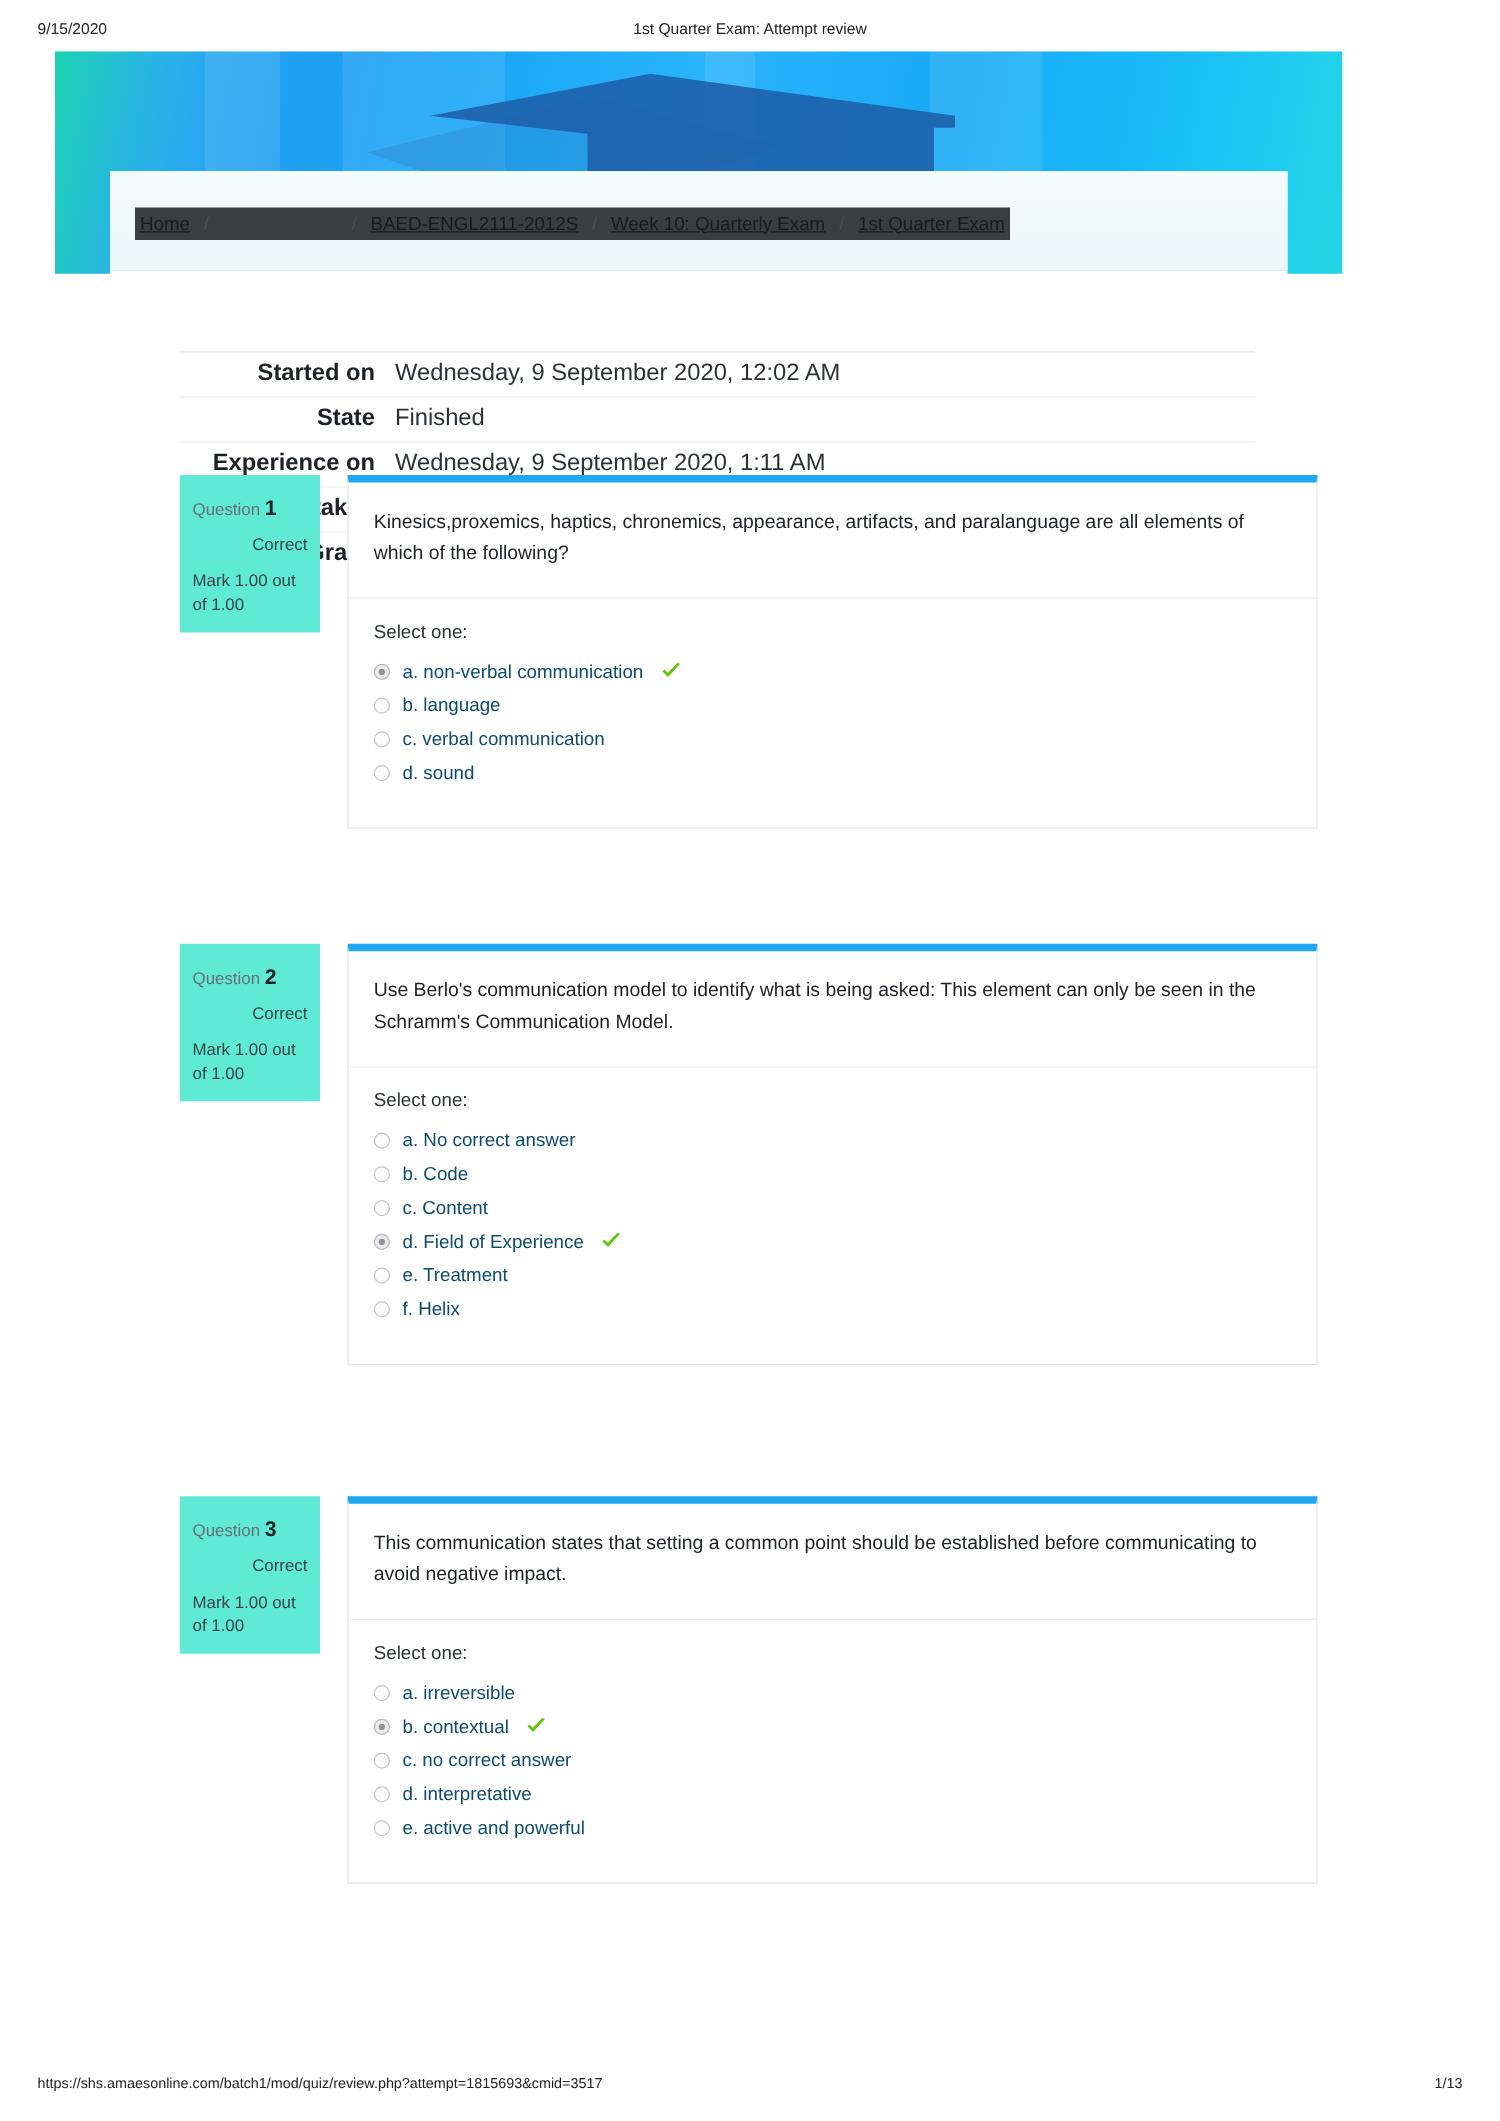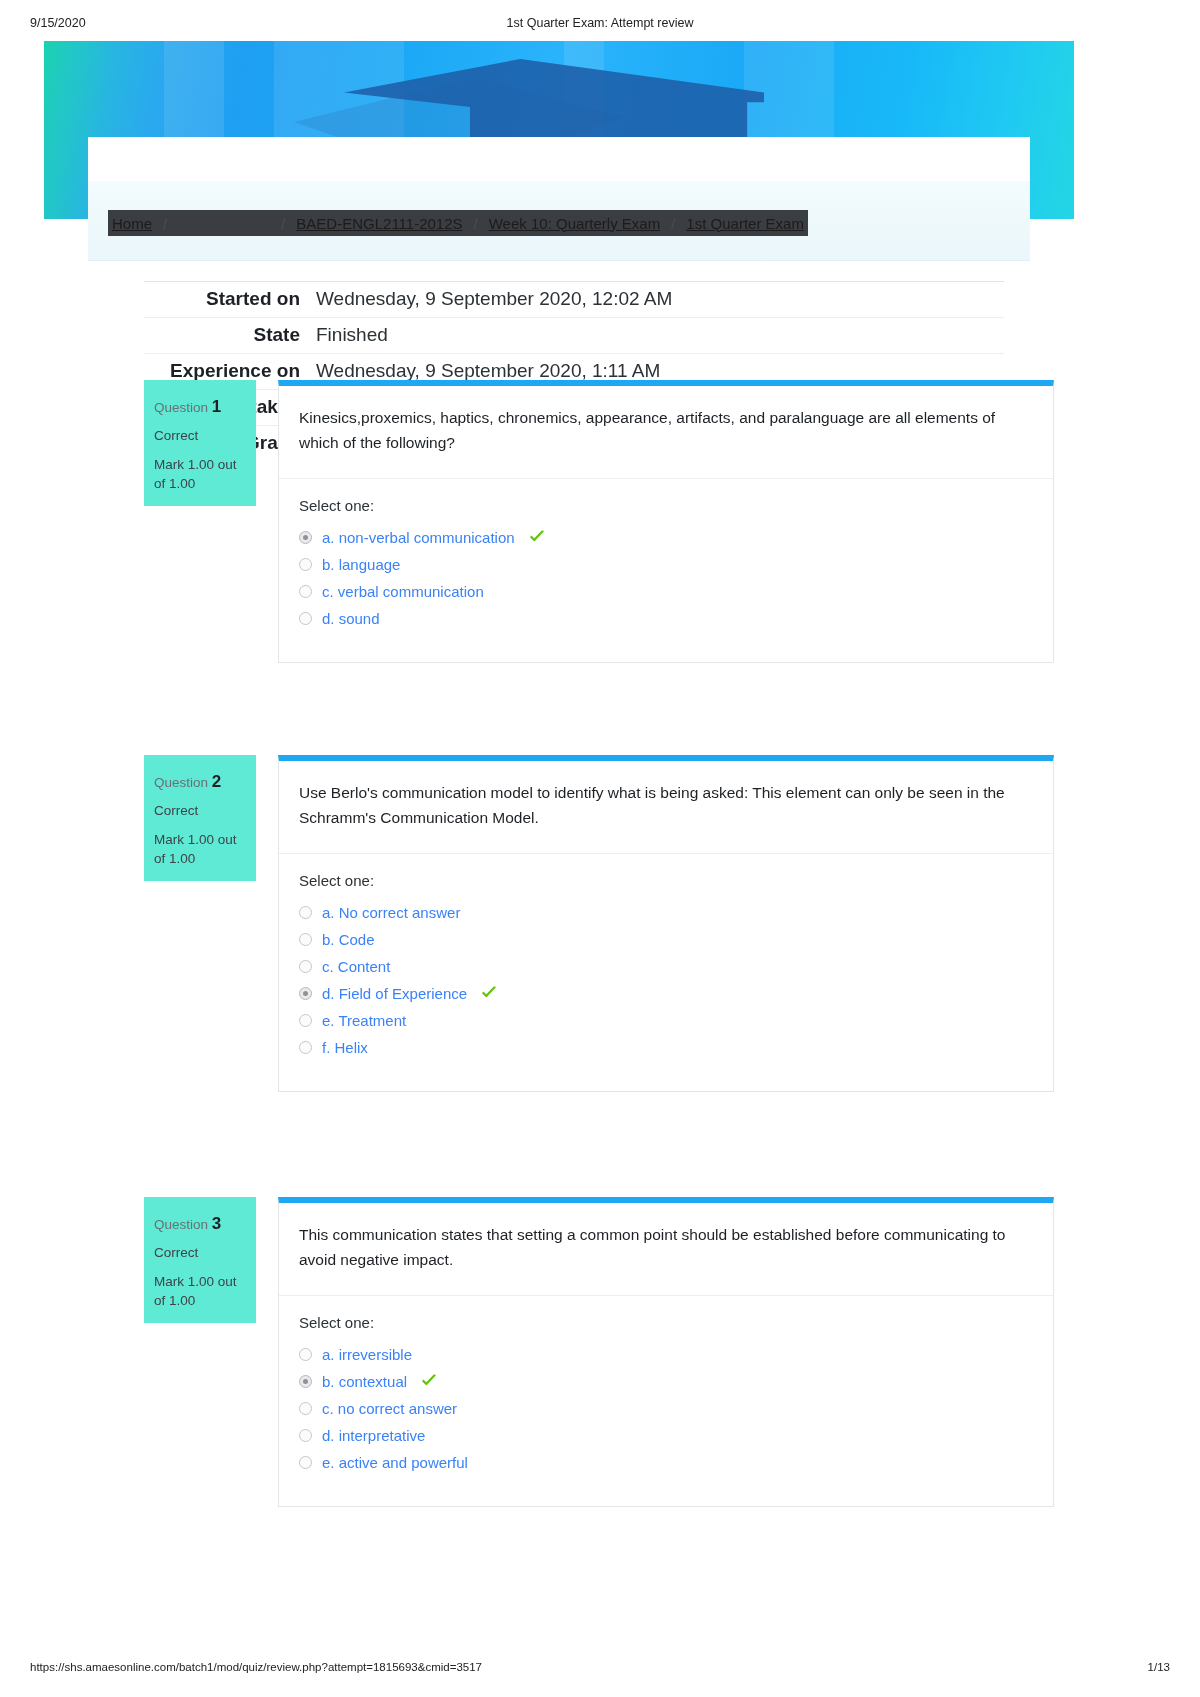--- a/index.html
+++ b/index.html
@@ -73,7 +73,6 @@
     position: absolute; top: 96px; left: 44px; width: 942px; height: 80px;
     background: linear-gradient(#f3fbfd, #eaf7fb);
     border-bottom: 1px solid #e2eef3;
-    margin-top: 44px;
   }
   .breadcrumb {
     position: absolute; left: 20px; top: 29px;

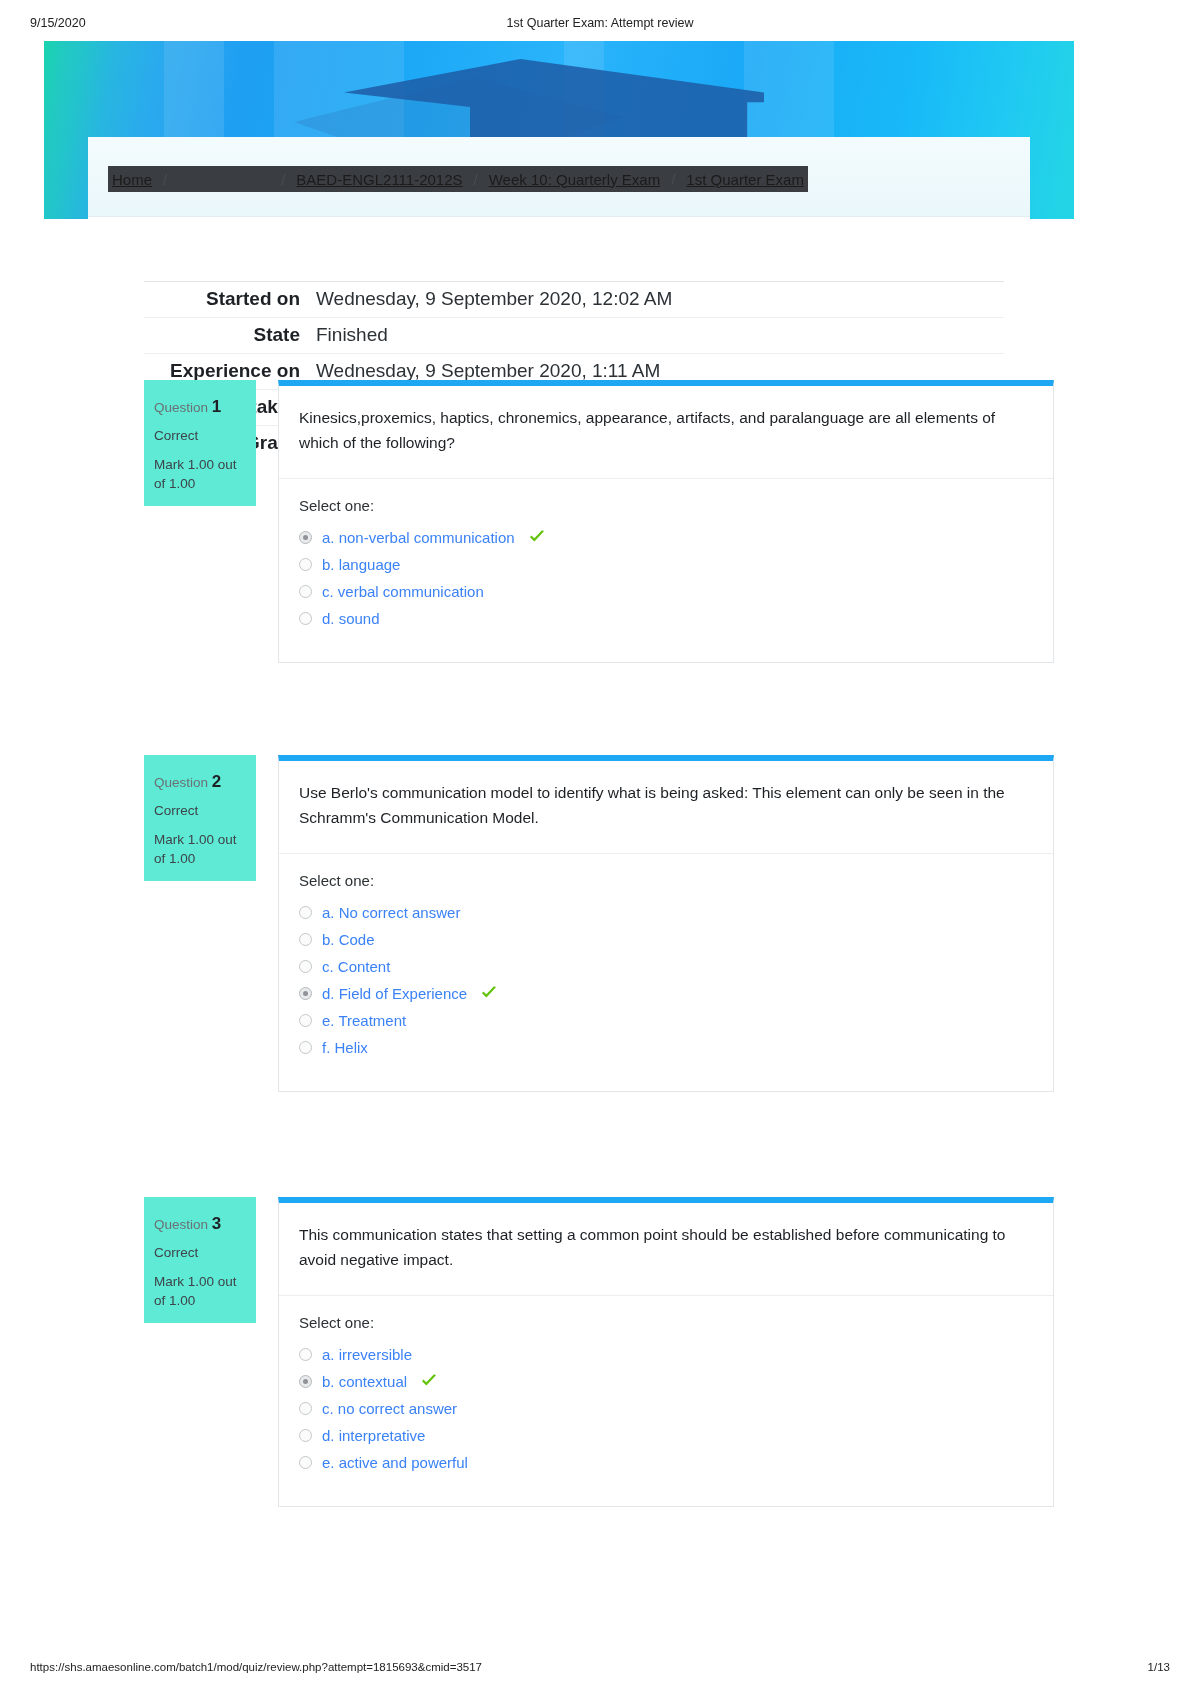--- a/index.html
+++ b/index.html
@@ -115,7 +115,7 @@
   }
   .qinfo .qno { color: #6a7075; font-size: 13.5px; }
   .qinfo .qno b { color: #1d2125; font-size: 17px; font-weight: bold; }
-  .qinfo .qstate { display: block; }
+  .qinfo .qstate { display: block; text-align: right; }
   .qinfo .qmark { display: block; line-height: 1.4; margin-top: 7px; }
 
   .qcontent {

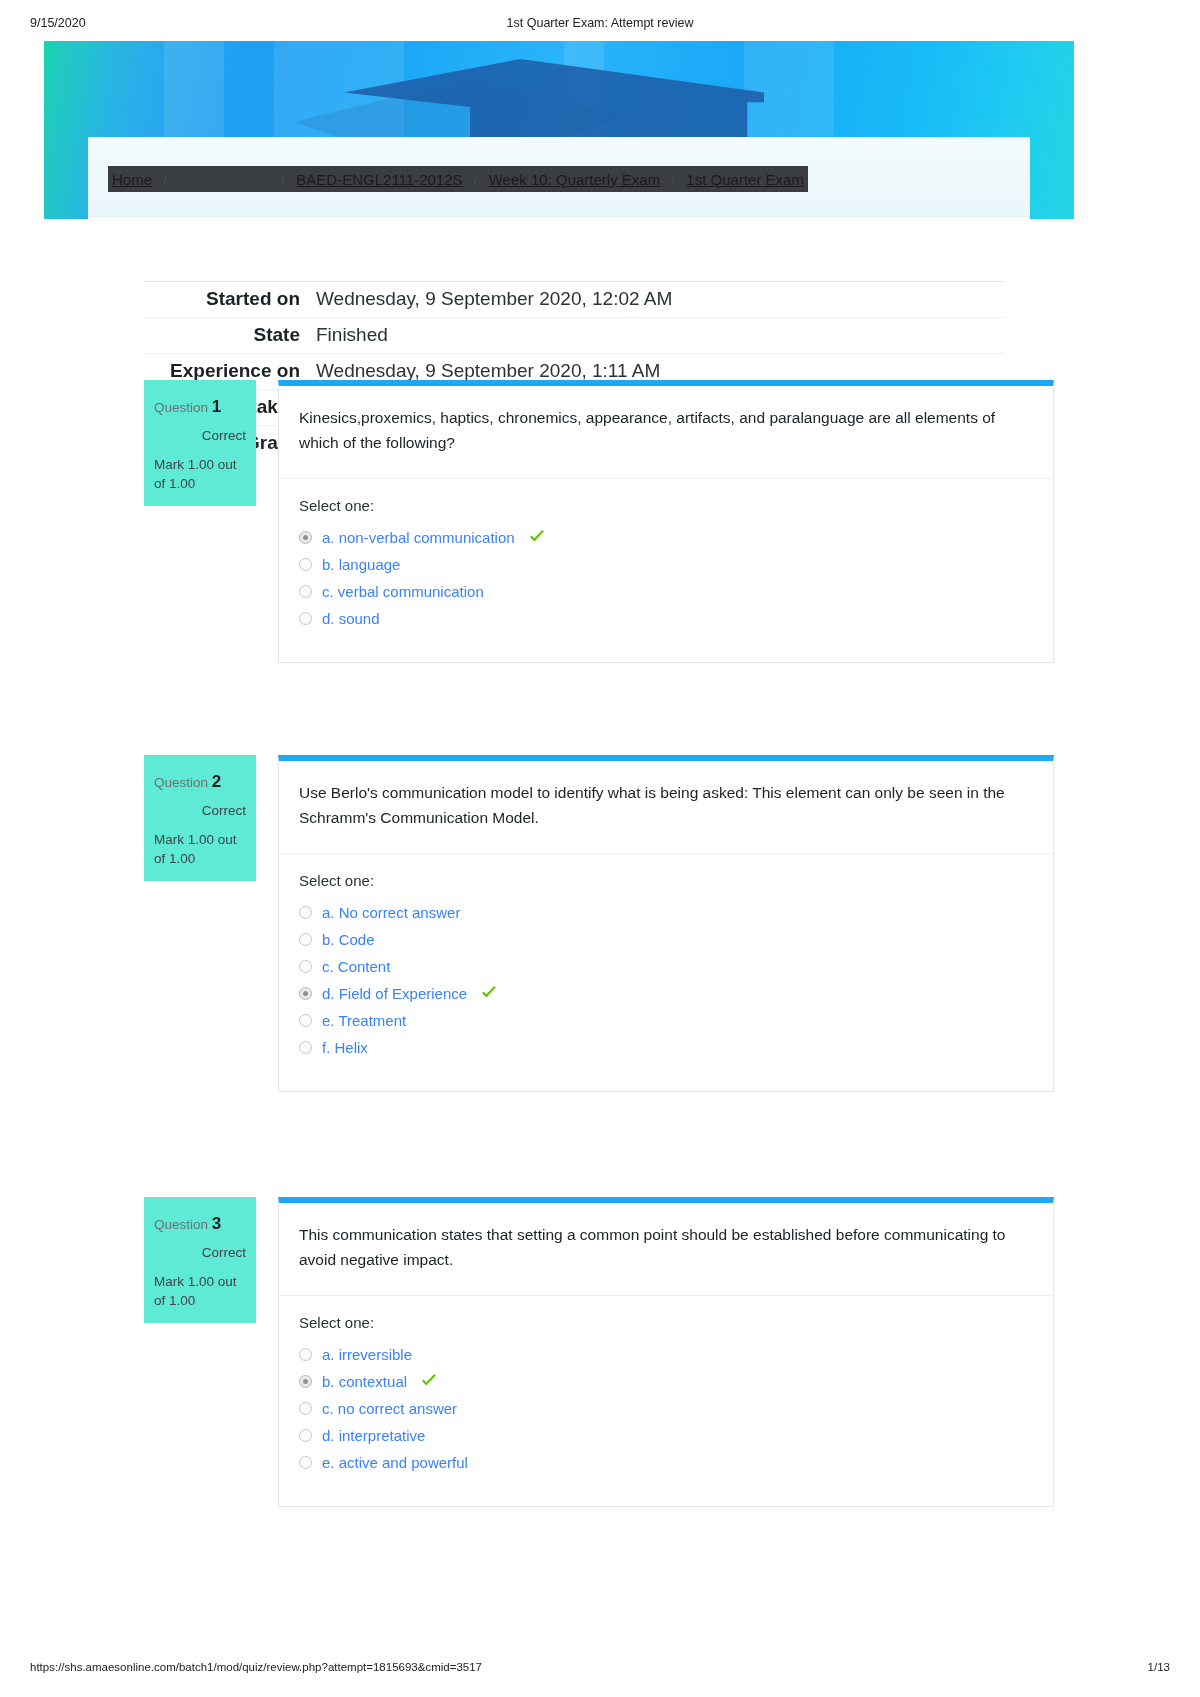--- a/index.html
+++ b/index.html
@@ -133,7 +133,7 @@
   .select-one { font-size: 15px; color: #2b3135; margin-bottom: 10px; }
   .opt {
     display: flex; align-items: center; gap: 10px;
-    font-size: 15px; color: #3b82f6; padding: 5px 0;
+    font-size: 15px; color: #0c4a6e; padding: 5px 0;
   }
   .radio {
     width: 13px; height: 13px; border-radius: 50%;

